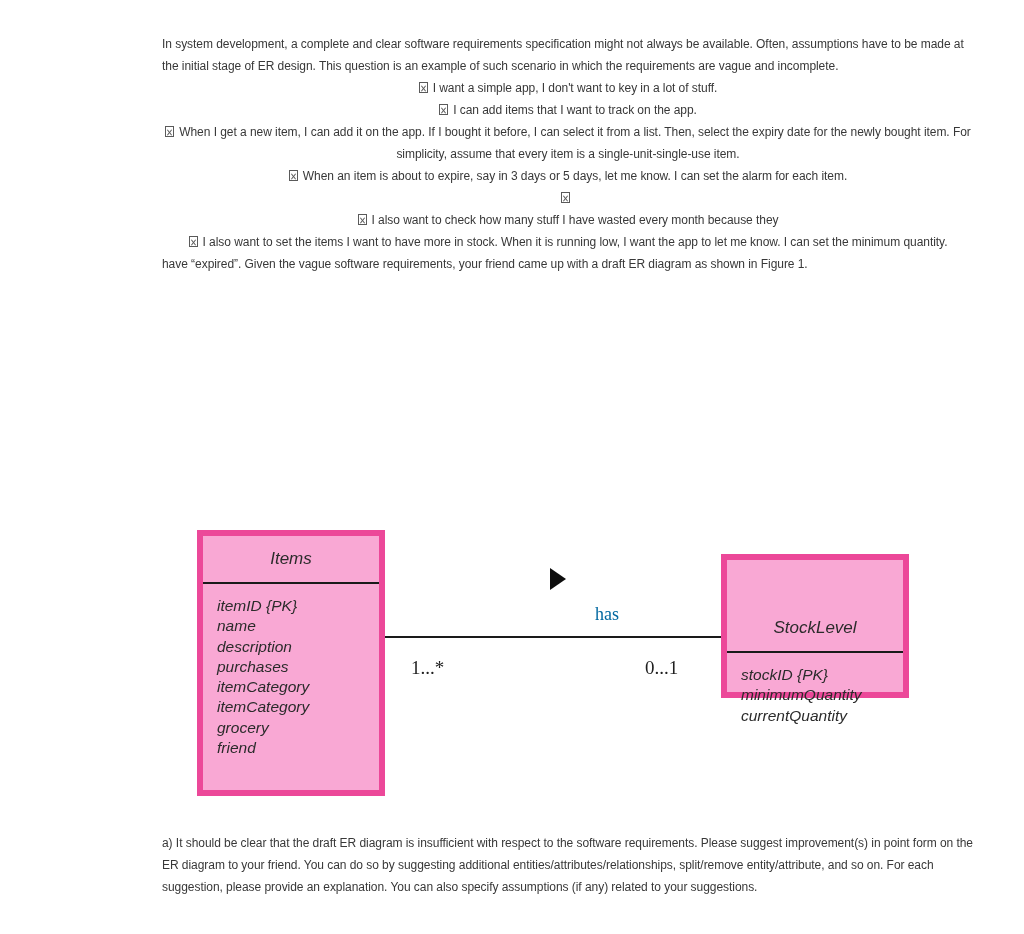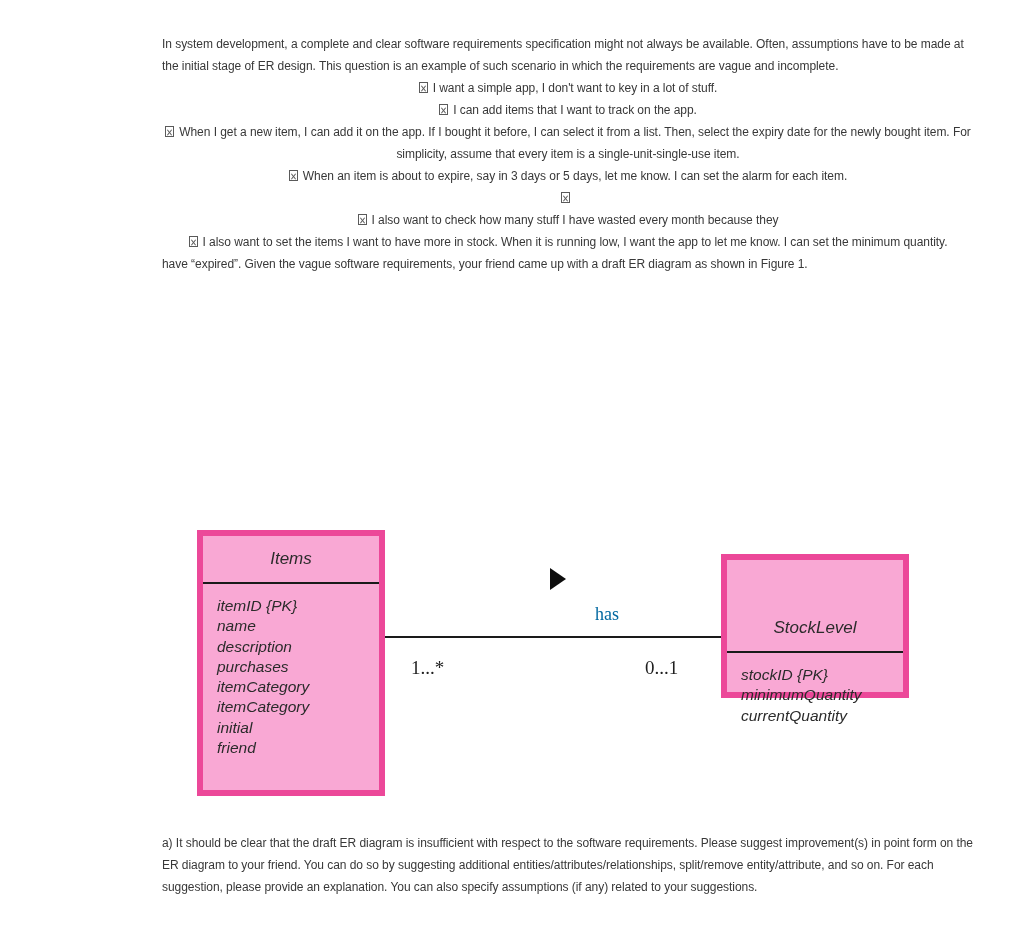--- a/index.html
+++ b/index.html
@@ -186,7 +186,7 @@
       <div class="attr">purchases</div>
       <div class="attr">itemCategory</div>
       <div class="attr">itemCategory</div>
-      <div class="attr">initial</div>
+      <div class="attr">grocery</div>
       <div class="attr">friend</div>
     </div>
   </div>

